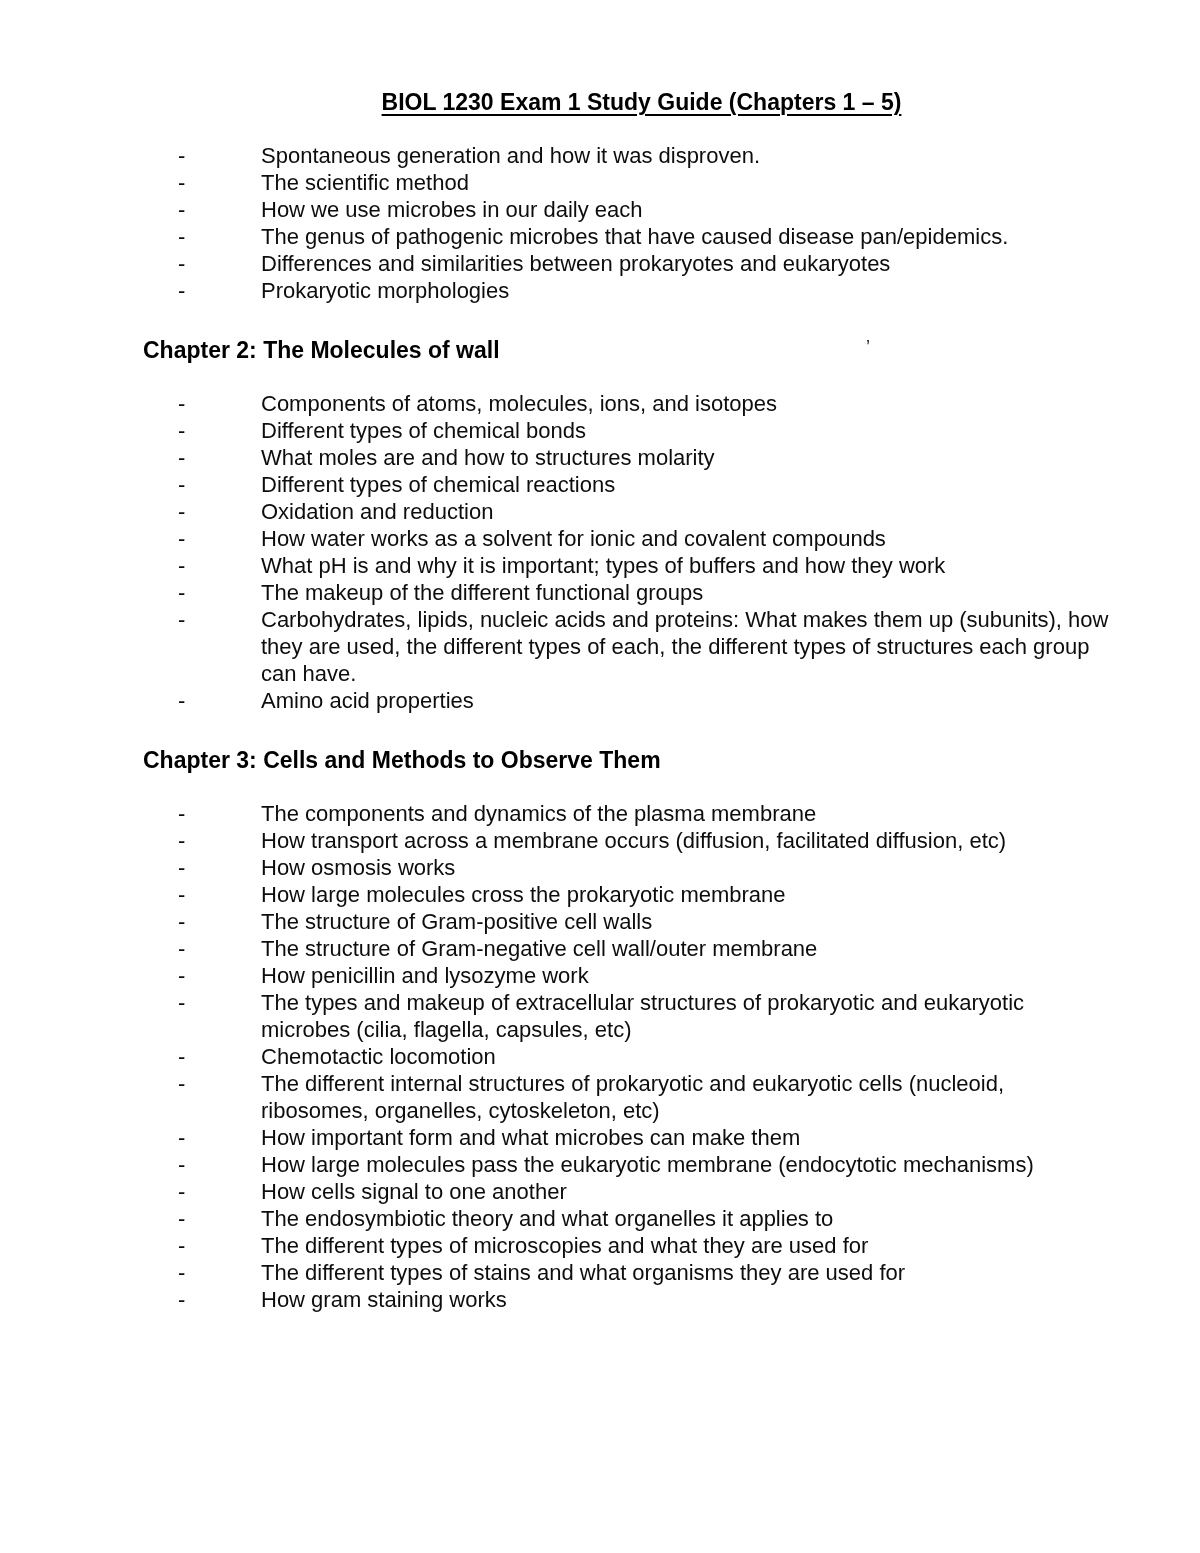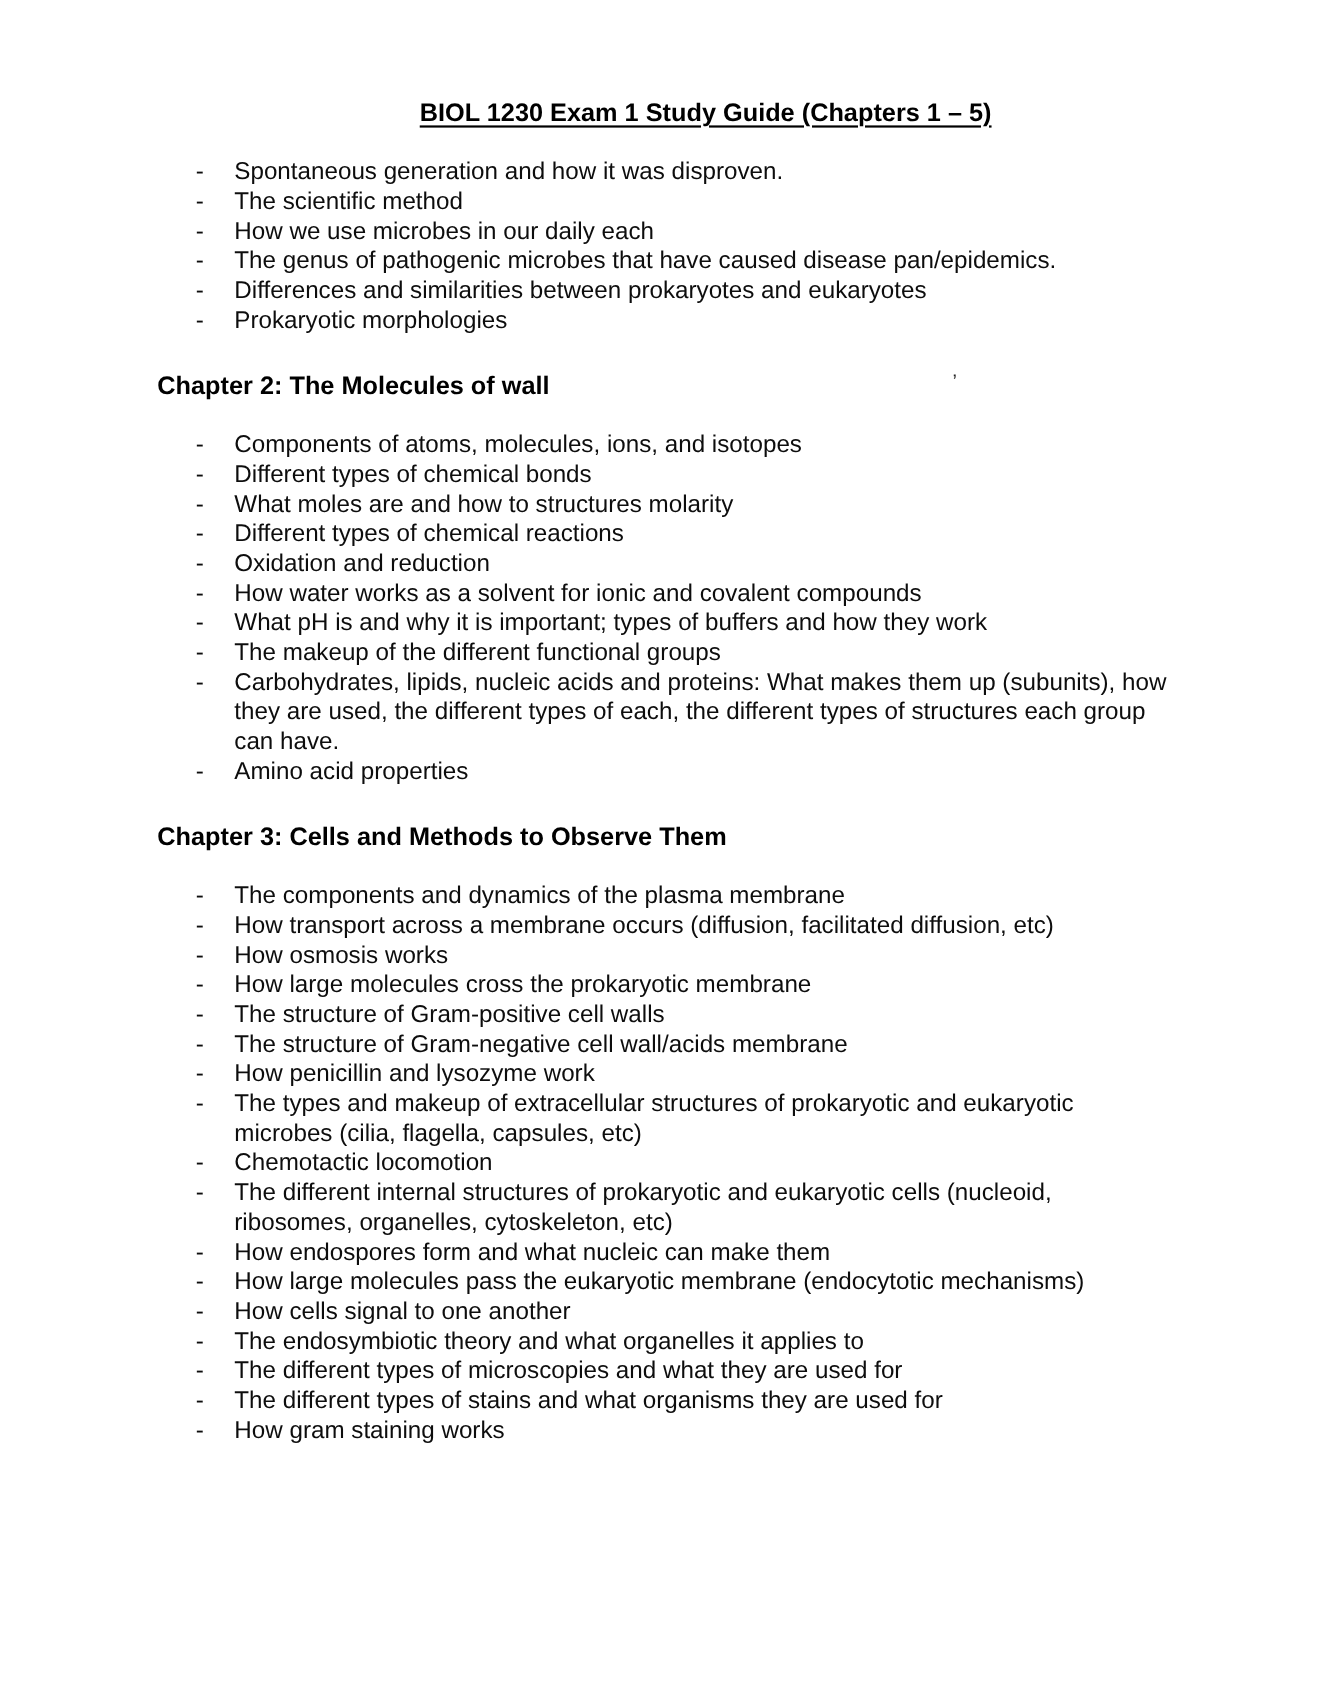--- a/index.html
+++ b/index.html
@@ -56,6 +56,7 @@
   .item-text {
     flex: 1 1 auto;
     max-width: 850px;
+    margin-left: 48px;
   }
   .stray-mark {
     position: absolute;

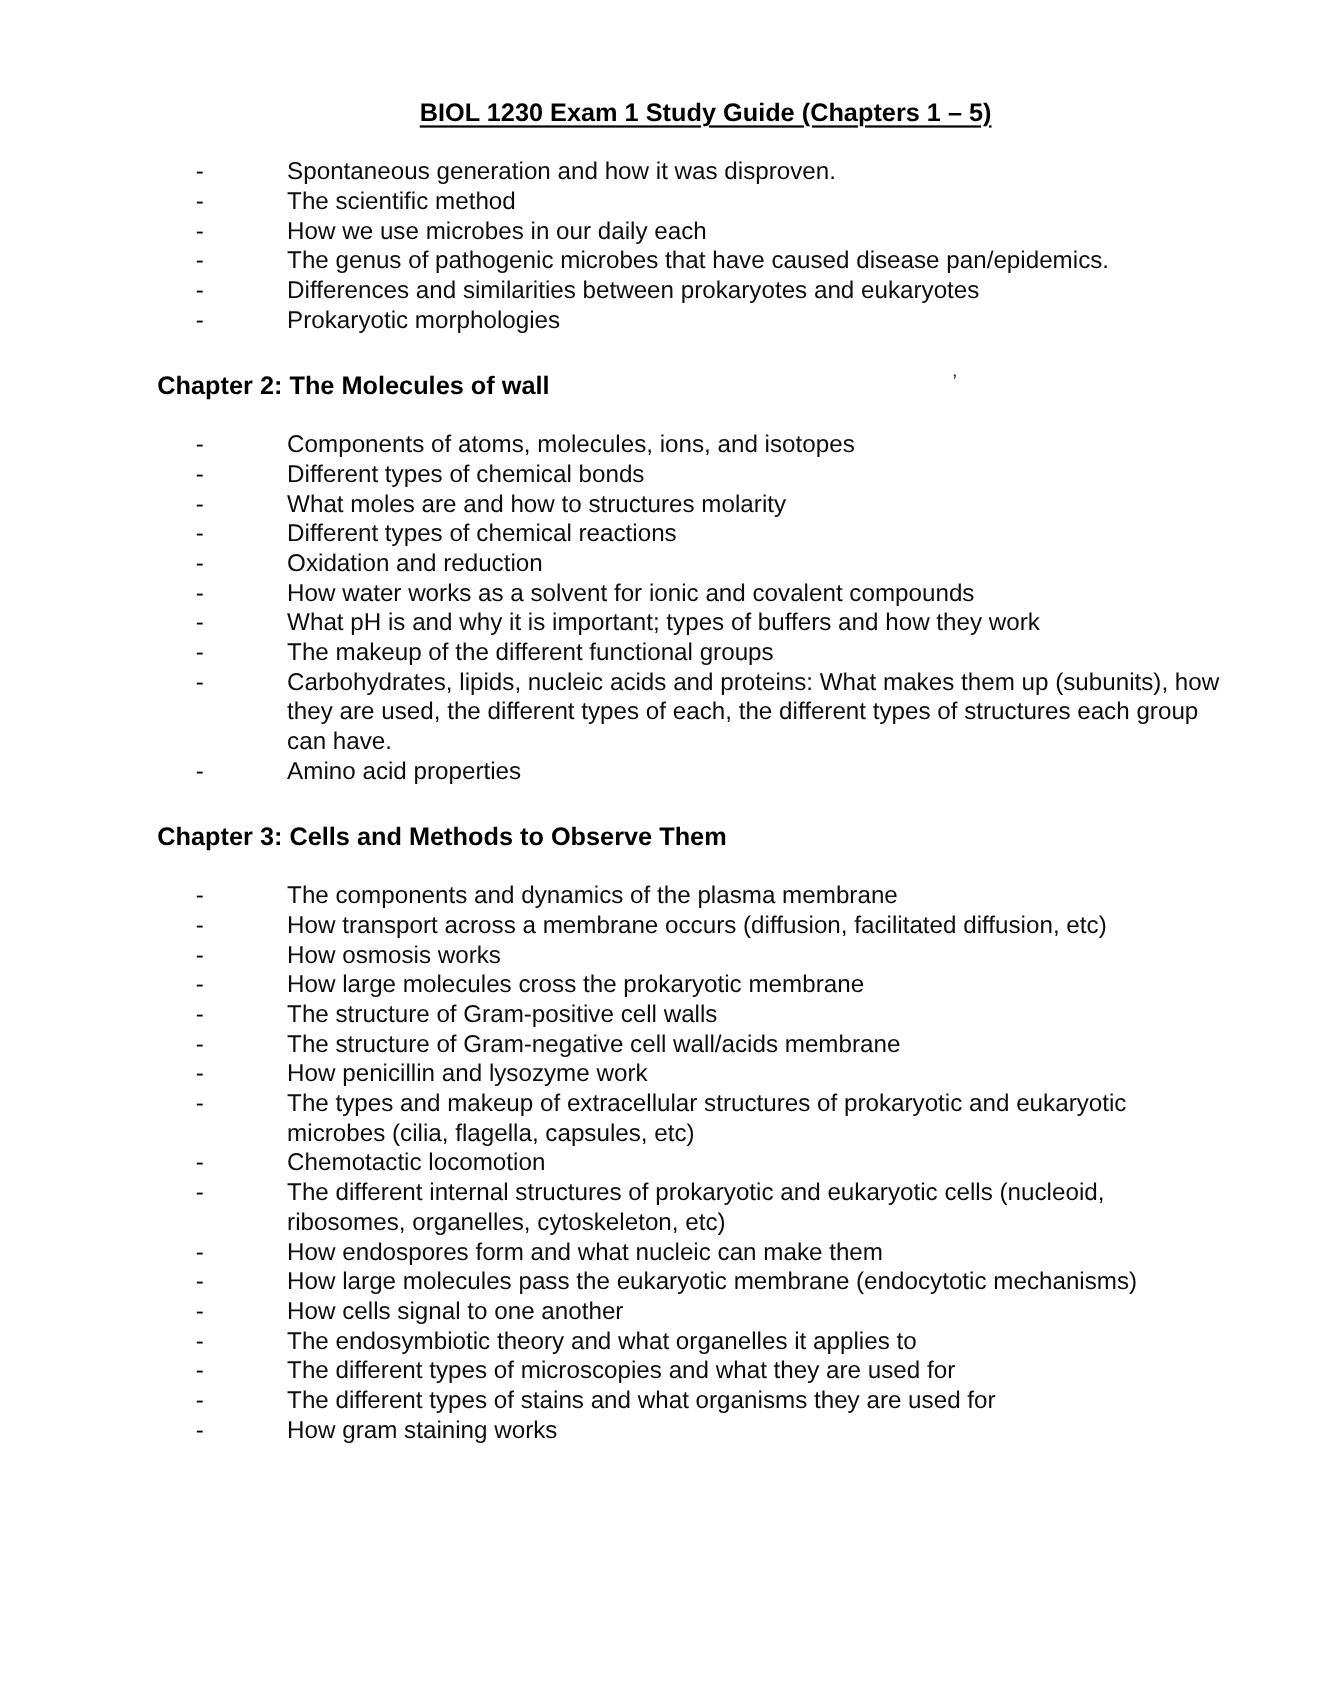--- a/index.html
+++ b/index.html
@@ -169,7 +169,7 @@
       </div>
       <div class="item">
         <span class="dash">-</span>
-        <span class="item-text">The structure of Gram-negative cell wall/acids membrane</span>
+        <span class="item-text">The structure of Gram-negative cell wall/outer membrane</span>
       </div>
       <div class="item">
         <span class="dash">-</span>

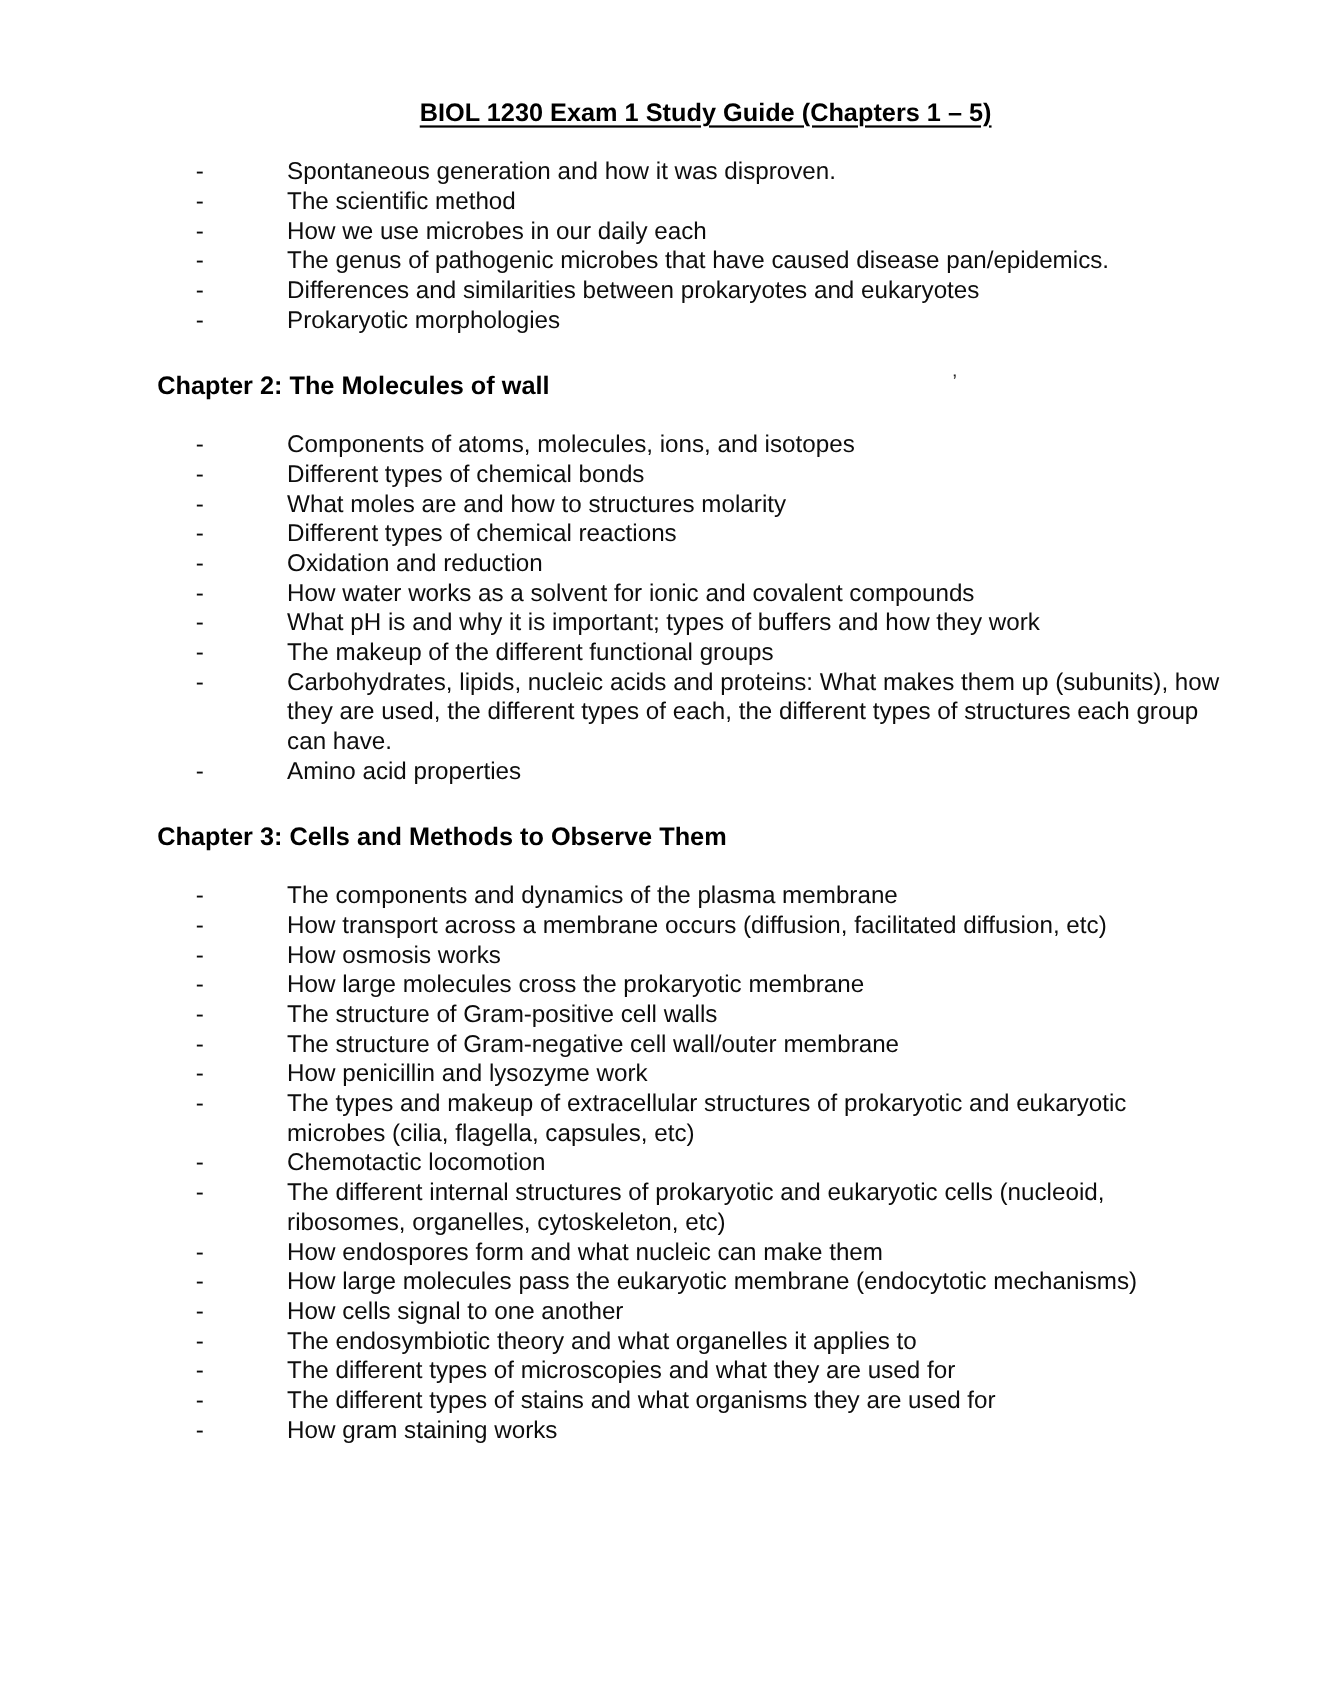--- a/index.html
+++ b/index.html
@@ -189,7 +189,7 @@
       </div>
       <div class="item">
         <span class="dash">-</span>
-        <span class="item-text">How endospores form and what nucleic can make them</span>
+        <span class="item-text">How important form and what microbes can make them</span>
       </div>
       <div class="item">
         <span class="dash">-</span>

